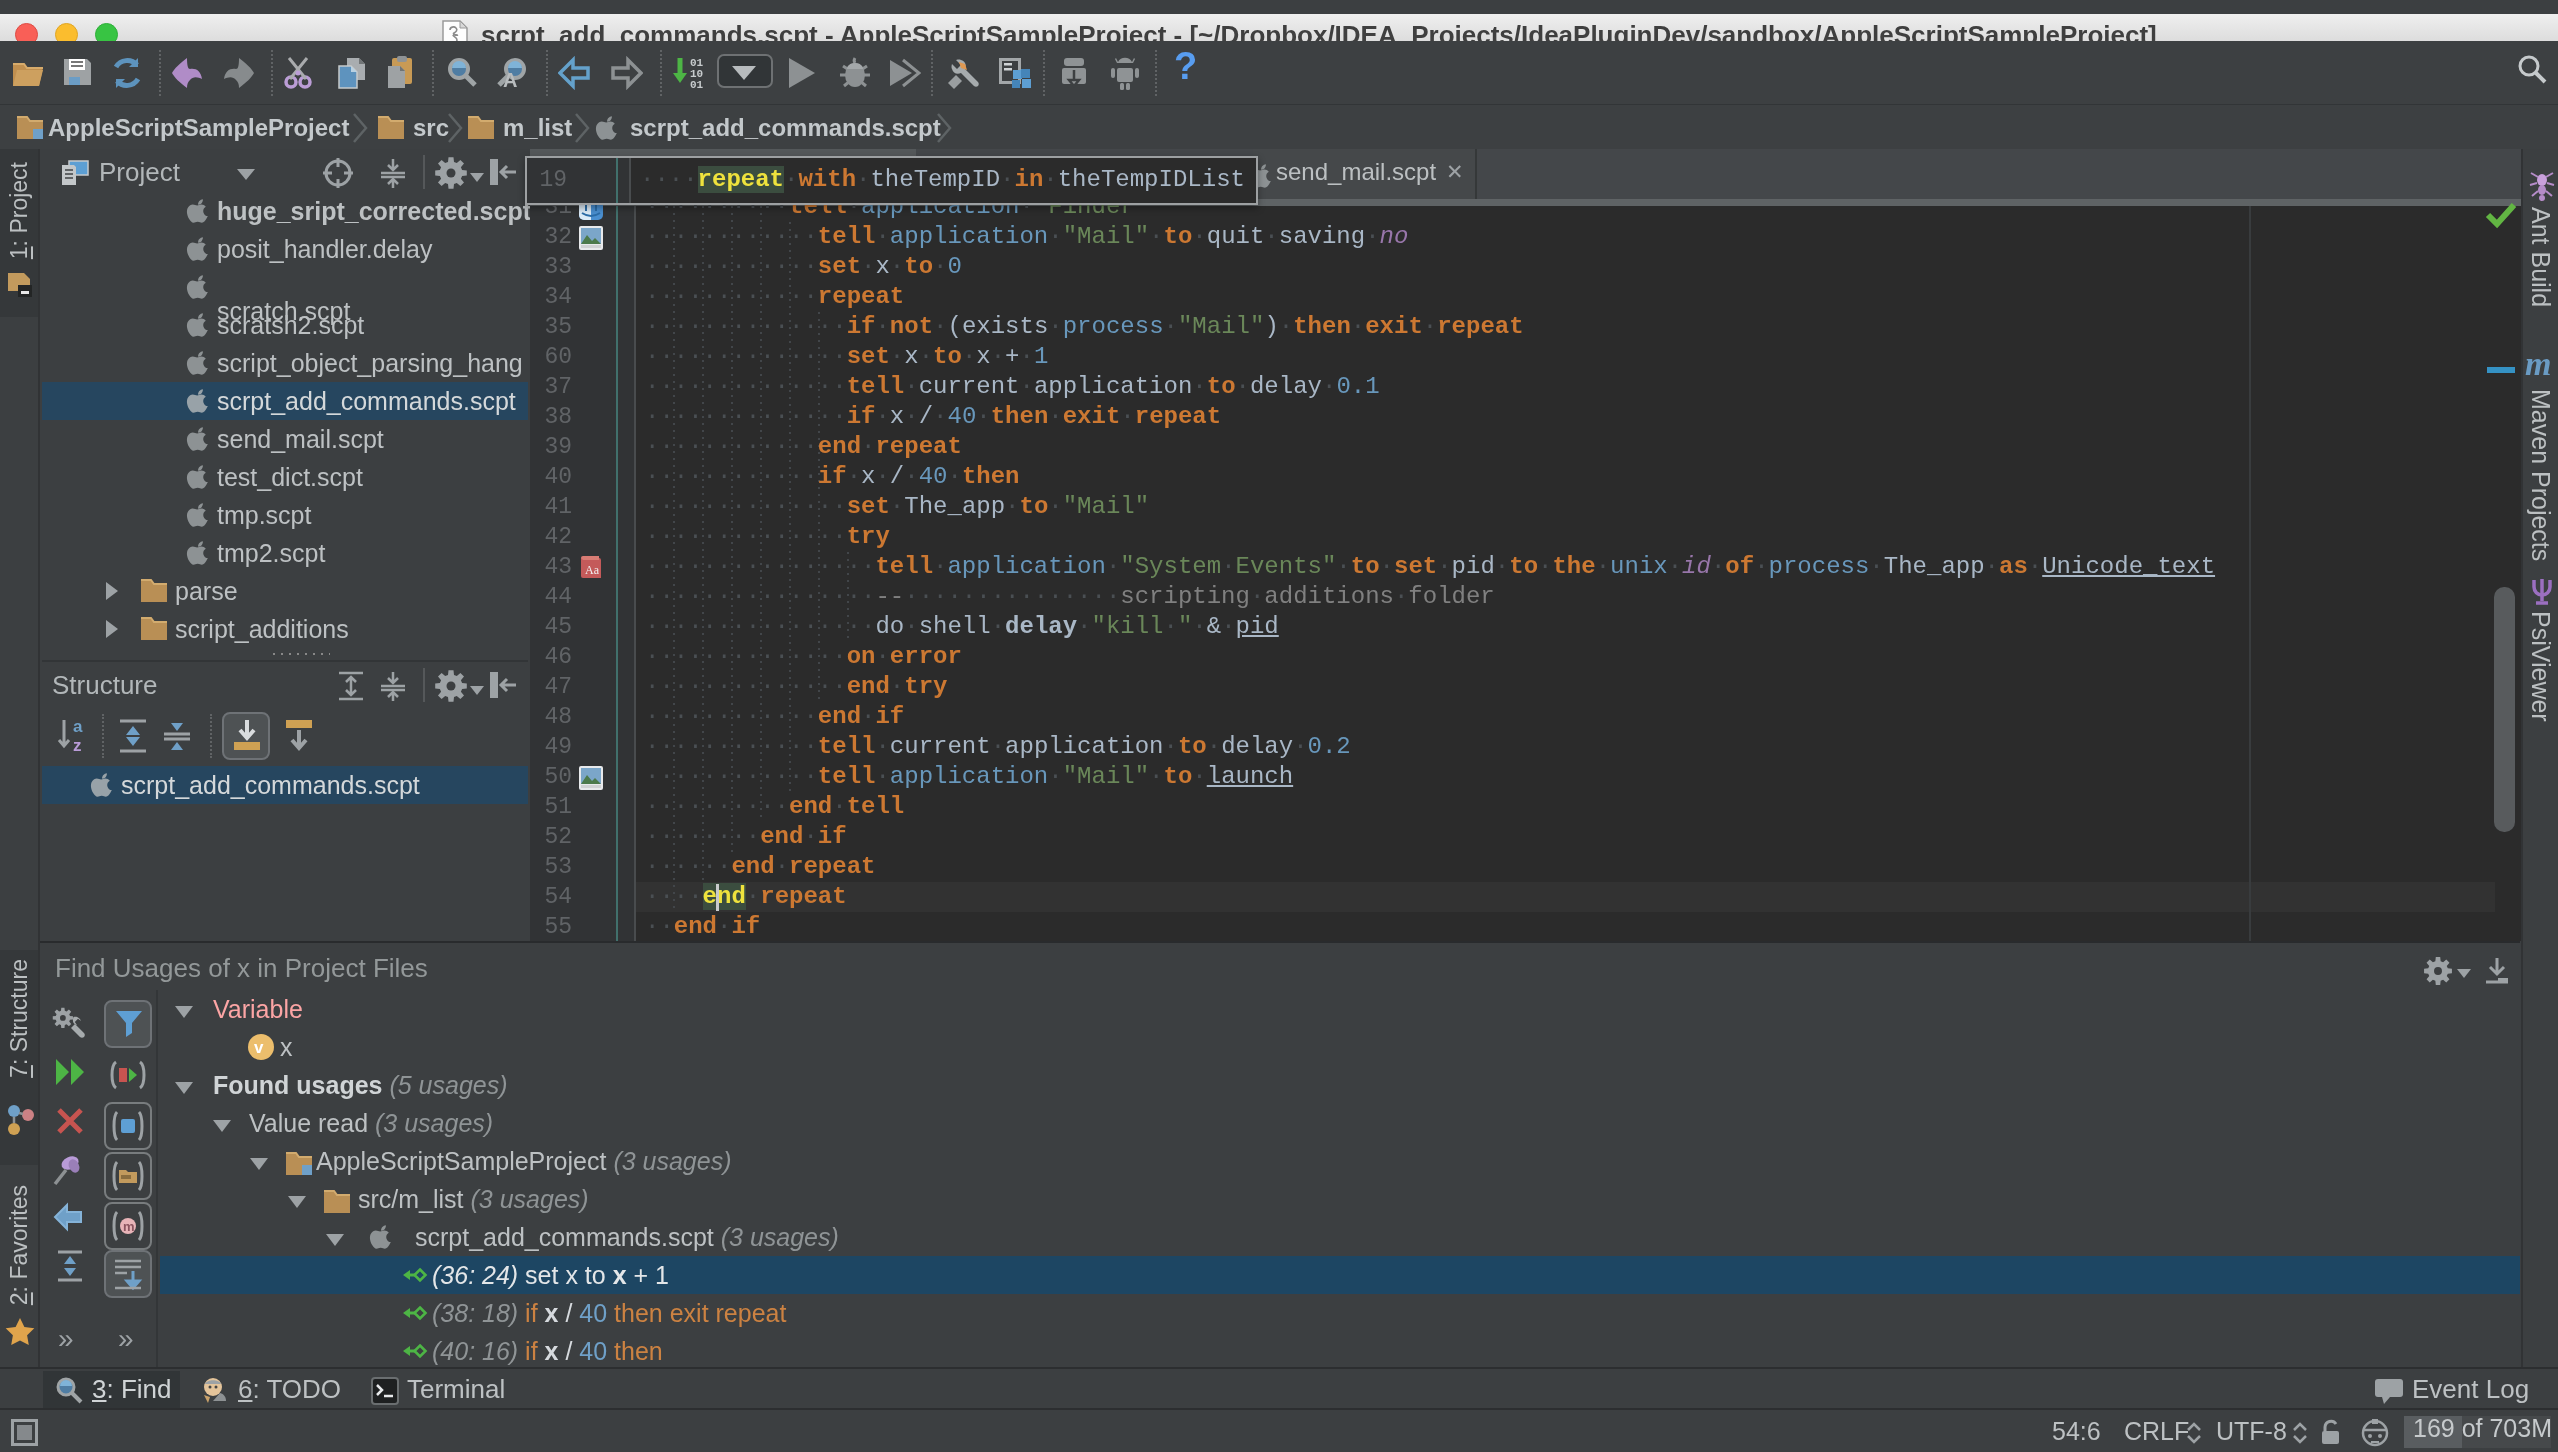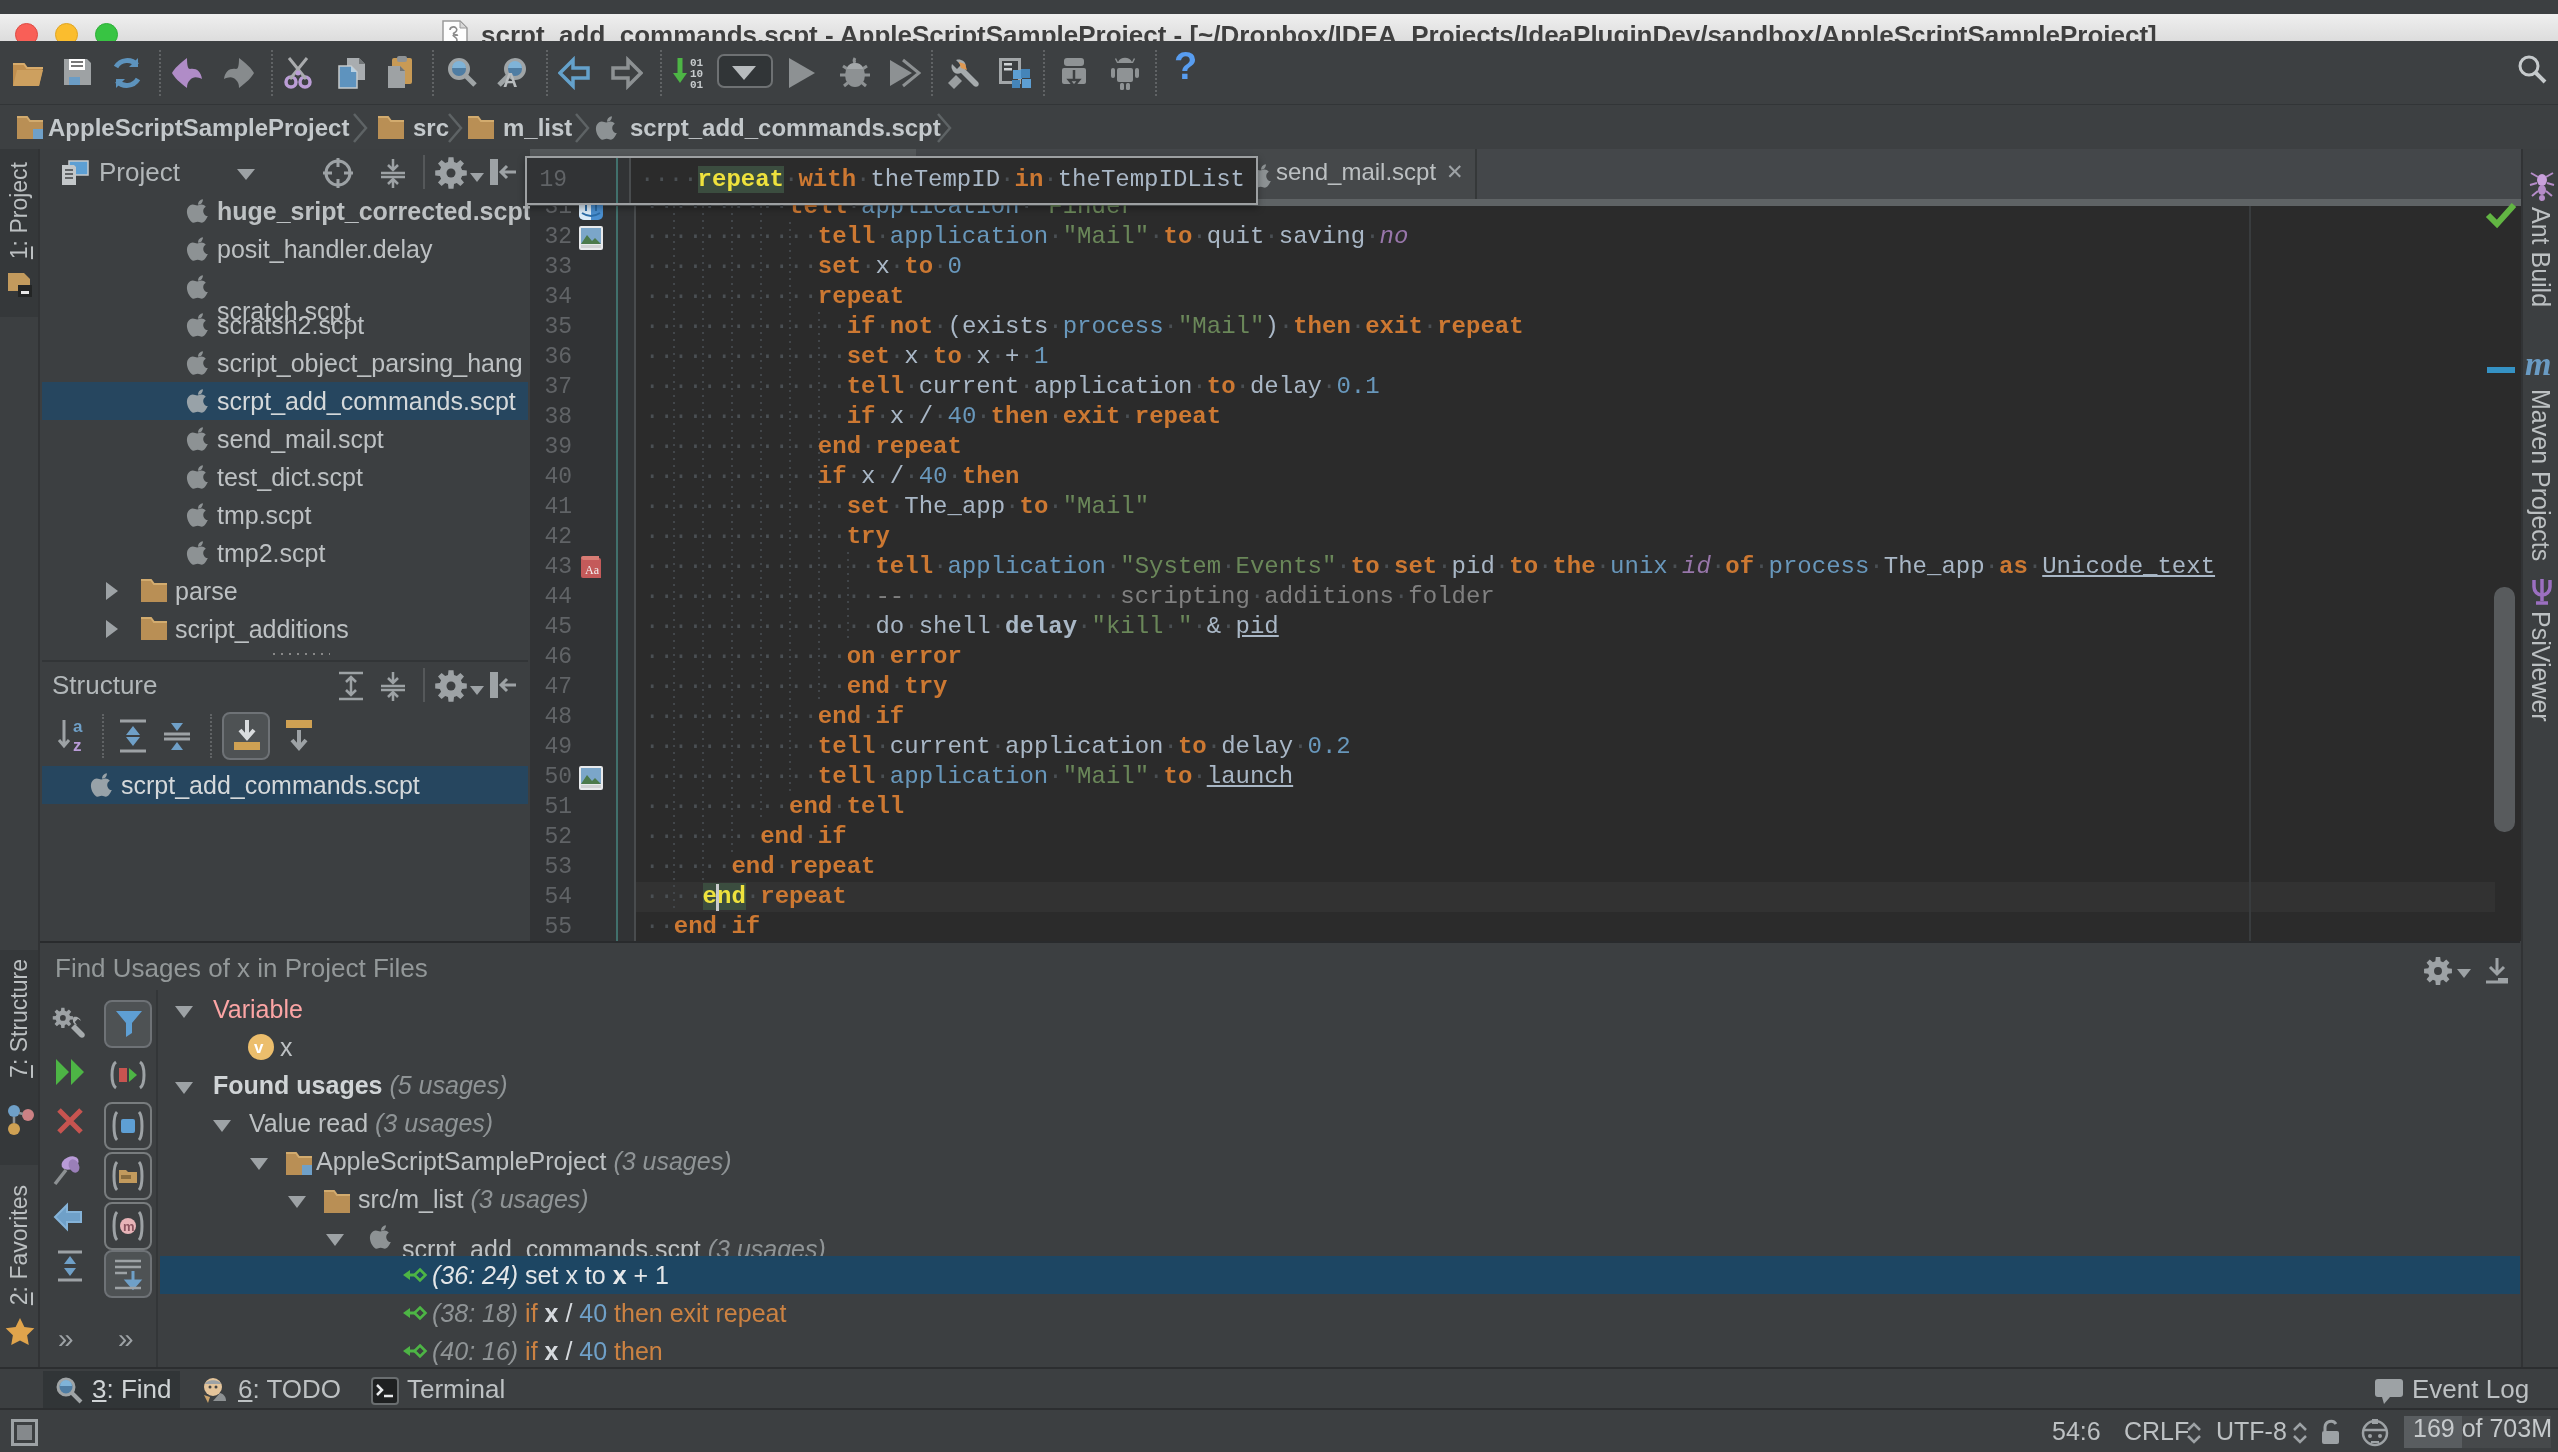--- a/index.html
+++ b/index.html
@@ -440,7 +440,7 @@
       <div class="ln" style="top:103px;">33</div>
       <div class="ln" style="top:133px;">34</div>
       <div class="ln" style="top:163px;">35</div>
-      <div class="ln" style="top:193px;">36</div>
+      <div class="ln" style="top:193px;">60</div>
       <div class="ln" style="top:223px;">37</div>
       <div class="ln" style="top:253px;">38</div>
       <div class="ln" style="top:283px;">39</div>

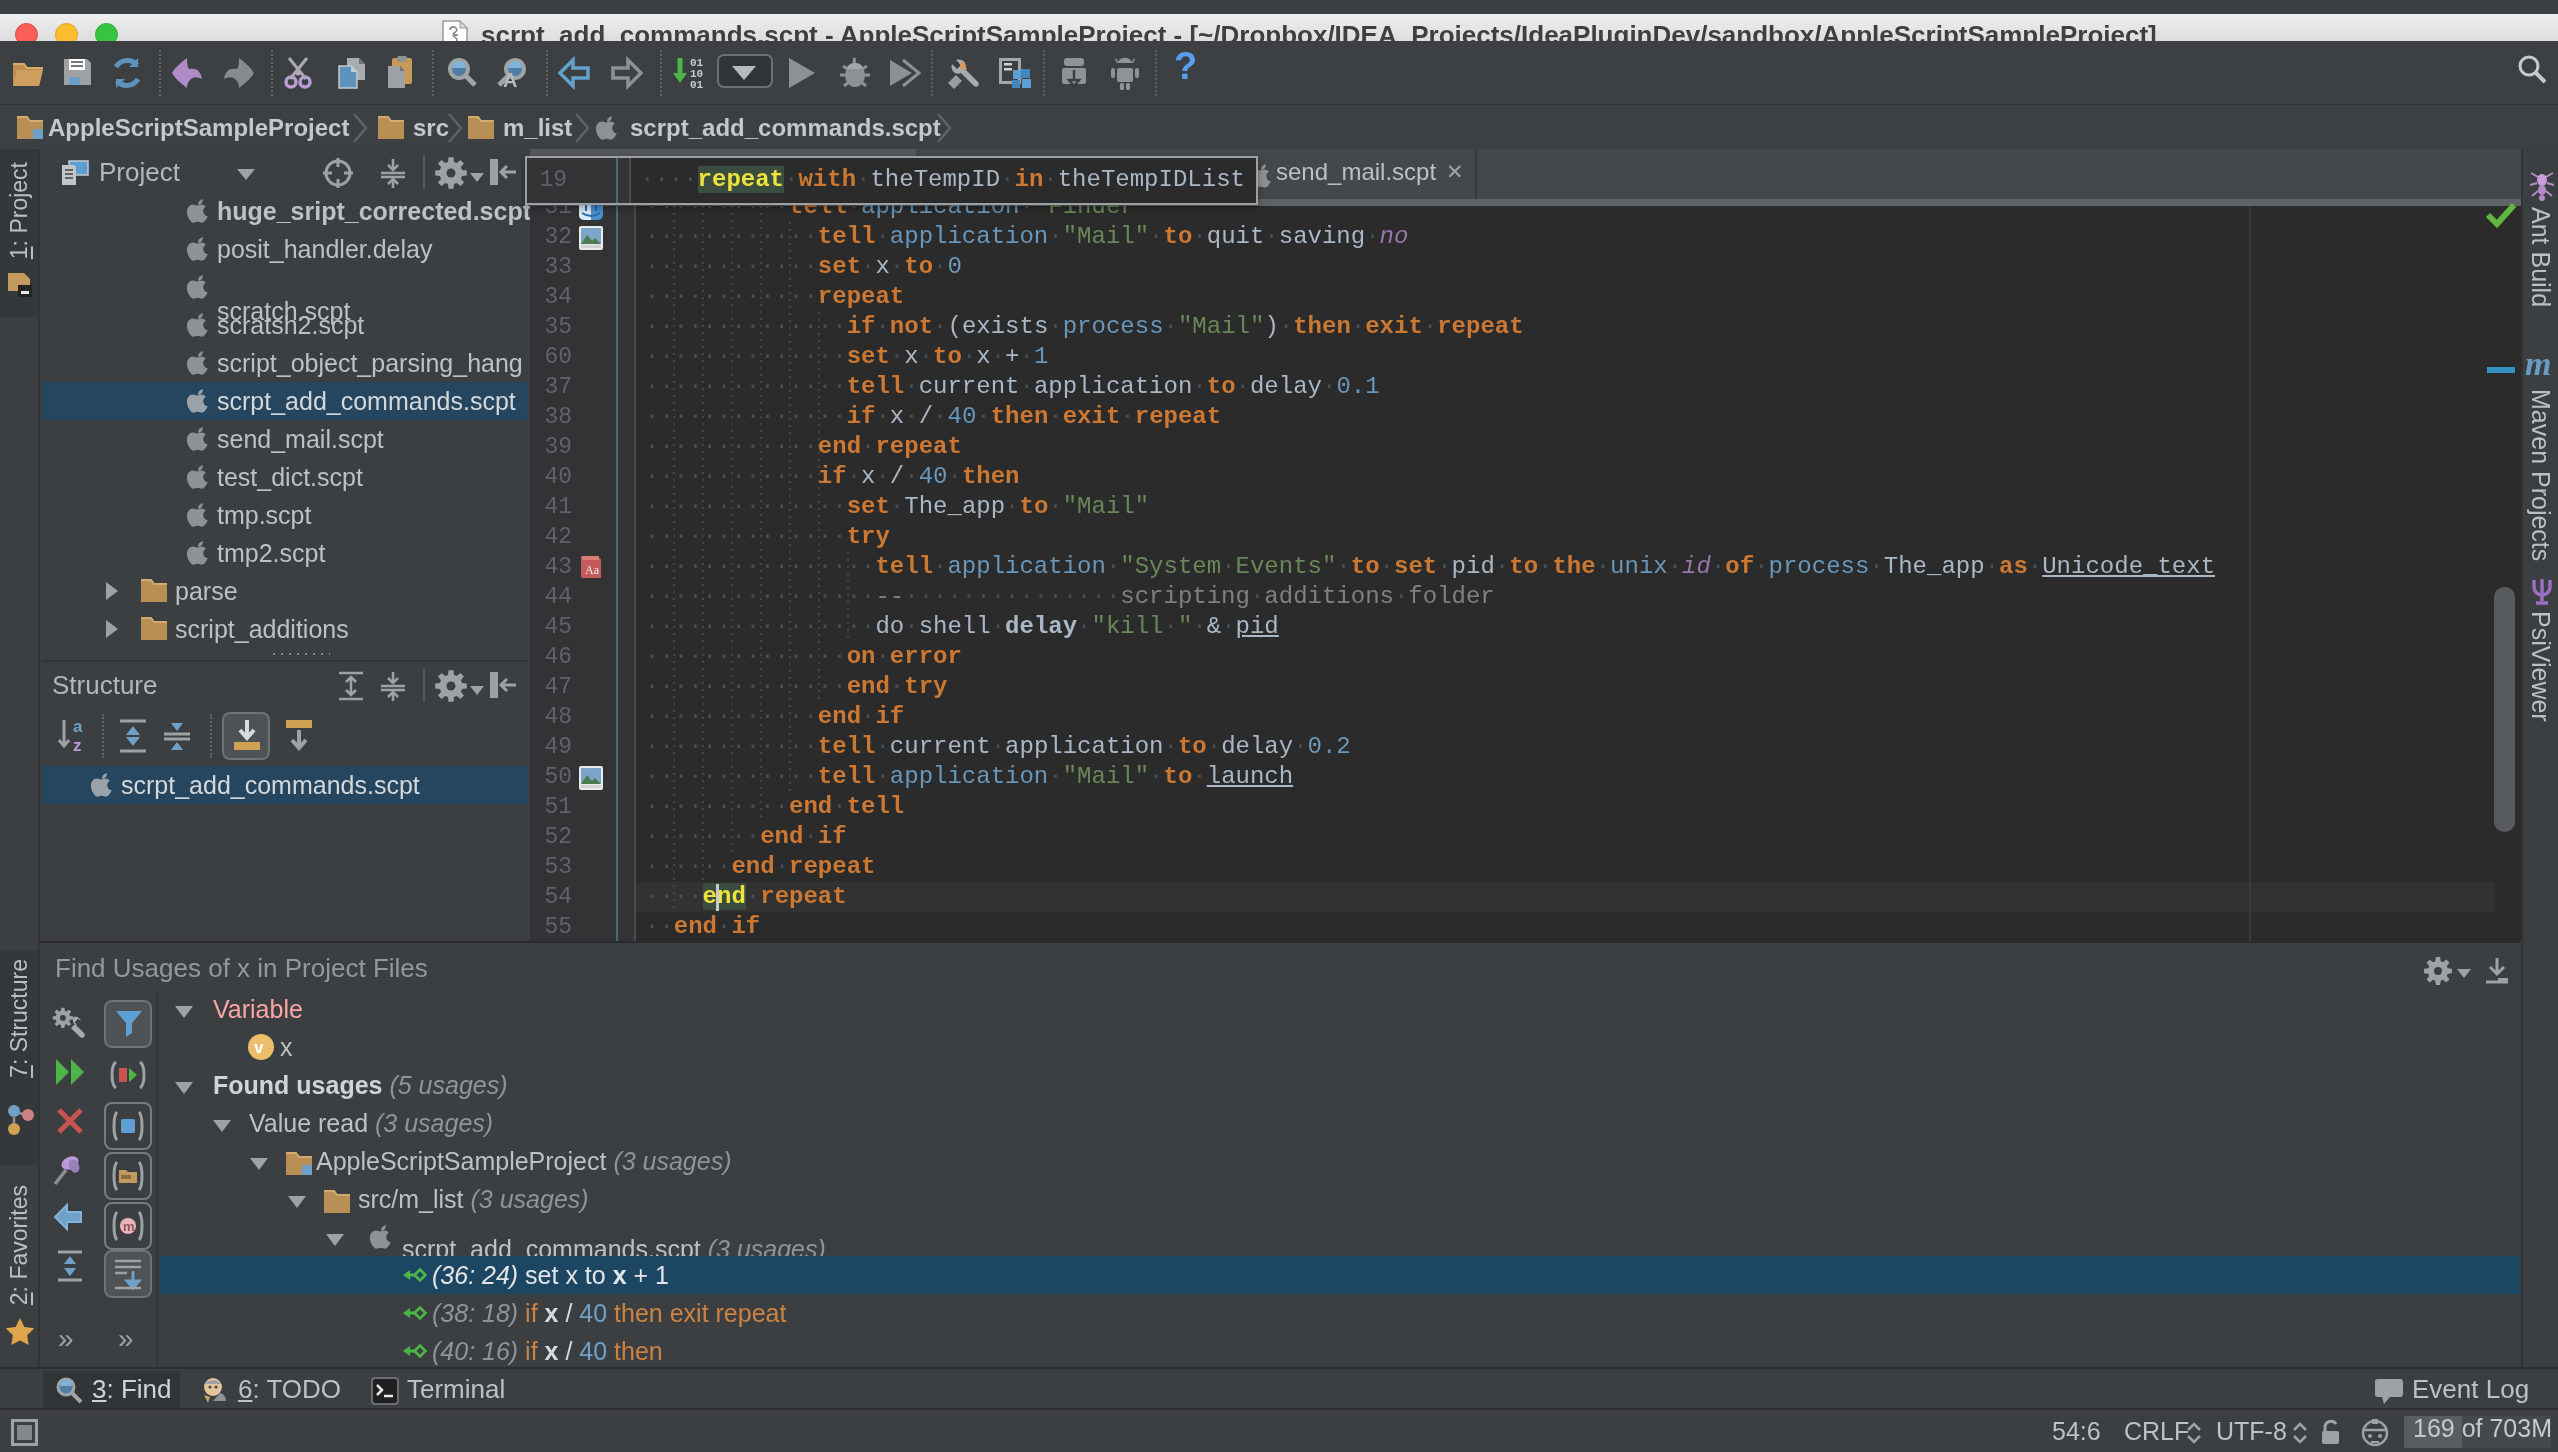--- a/index.html
+++ b/index.html
@@ -640,7 +640,7 @@
           </svg></span><span class="abs" style="left:70px;">src/m_list <span class="it gray">(3 usages)</span></span></div>
  <div class="frow" style="left:286px;top:275px;"><span class="tri-d" style="margin-top:13px;"></span><span class="abs" style="left:42px;top:4px;"><svg width="26" height="30" viewBox="0 0 18 20">
             <path d="M15.8 13.5c-.4.9-.6 1.3-1.1 2.1-.7 1.1-1.7 2.5-3 2.5-1.1 0-1.4-.7-2.9-.7s-1.8.7-2.9.7c-1.2 0-2.2-1.3-2.9-2.4C1.1 12.6.9 9.3 2.1 7.5c.8-1.2 2.1-2 3.3-2 1.2 0 2 .7 3 .7 1 0 1.6-.7 3-.7 1.1 0 2.2.6 3 1.6-2.6 1.4-2.2 5.1.4 6.4zM11.6 4.4c.5-.7.9-1.6.8-2.6-.9 0-1.9.6-2.5 1.3-.5.6-1 1.6-.8 2.5 1 .1 2-.5 2.5-1.2z" fill="#8d9294"></path>
-          </svg></span><span class="abs" style="left:76px;margin-top:12px;">scrpt_add_commands.scpt <span class="it gray">(3 usages)</span></span></div>
+          </svg></span><span class="abs" style="left:89px;">scrpt_add_commands.scpt <span class="it gray">(3 usages)</span></span></div>
  <div class="abs" style="left:120px;top:313px;width:2360px;height:38px;background:#1d4663;"></div>
  <div class="frow" style="left:360px;top:313px;color:#e3e6e8;">
         <span class="abs" style="top:5px;"><svg width="28" height="28" viewBox="0 0 28 28">

